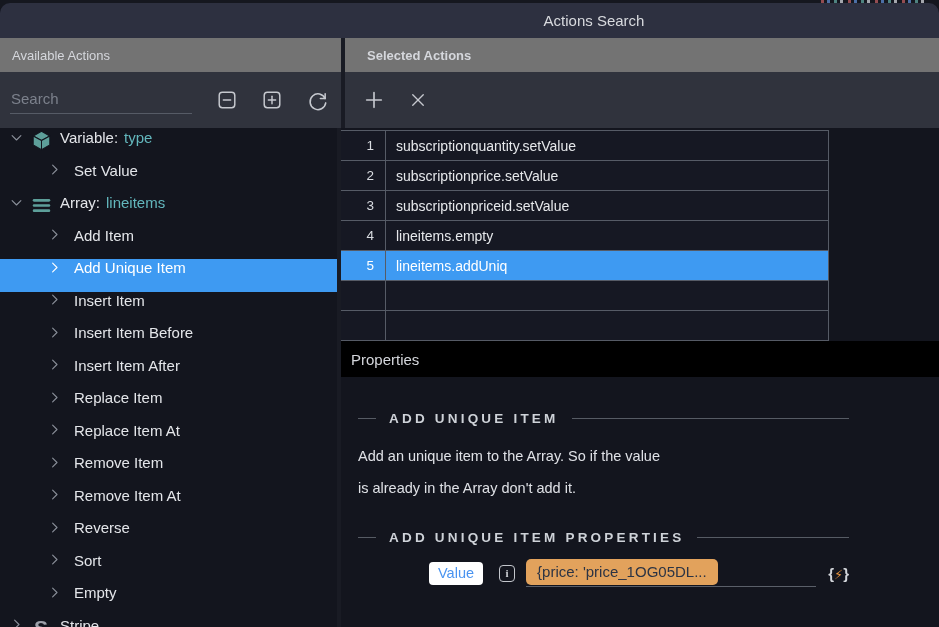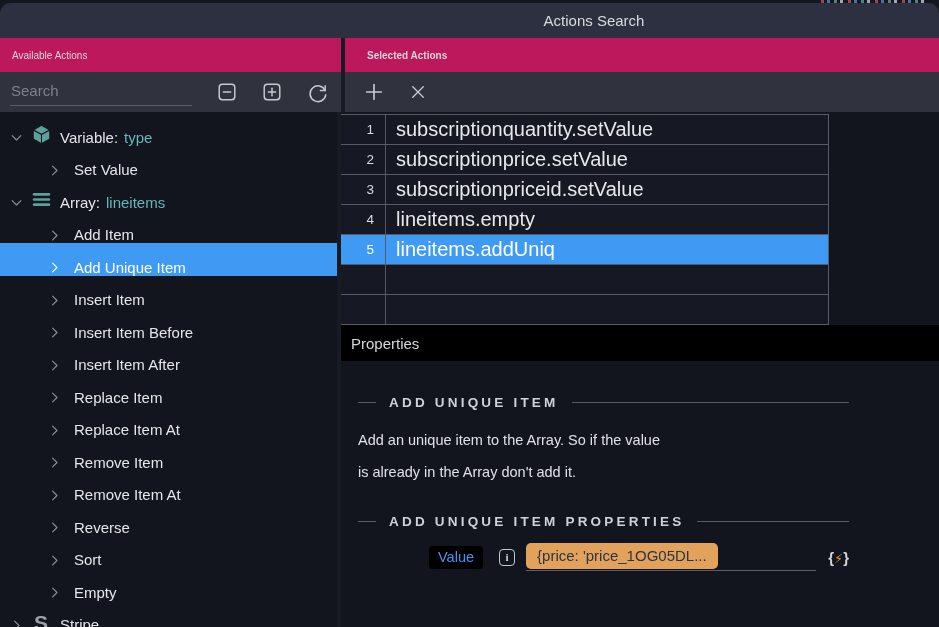--- a/index.html
+++ b/index.html
@@ -41,8 +41,8 @@
 
   .header-row { height:34px; }
   .header-row .col-left, .header-row .col-right {
-    background:#be185d; display:flex; align-items:center;
-    font-size:10px; color:#d5d7dc;
+    background:#737373; display:flex; align-items:center;
+    font-size:13px; color:#d5d7dc;
   }
   .header-row .col-left  { padding-left:12px; }
   .header-row .col-right { padding-left:22px;font-weight:bold; }

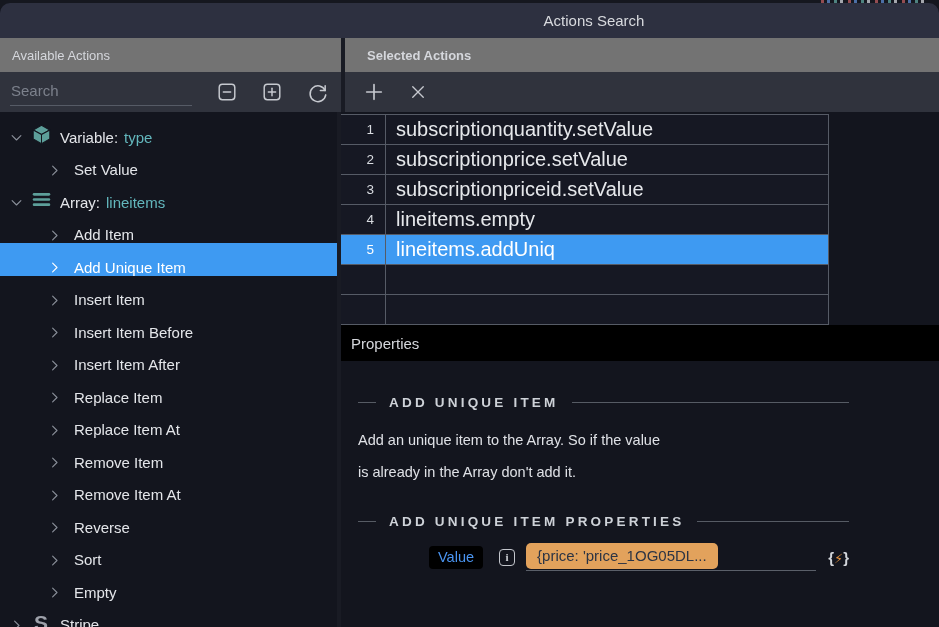--- a/index.html
+++ b/index.html
@@ -47,7 +47,7 @@
   .header-row .col-left  { padding-left:12px; }
   .header-row .col-right { padding-left:22px;font-weight:bold; }
 
-  .toolbar-row { height:40px; }
+  .toolbar-row { height:56px; }
   .toolbar-row .col-left, .toolbar-row .col-right {
     background:#30333d; display:flex; align-items:center;
   }

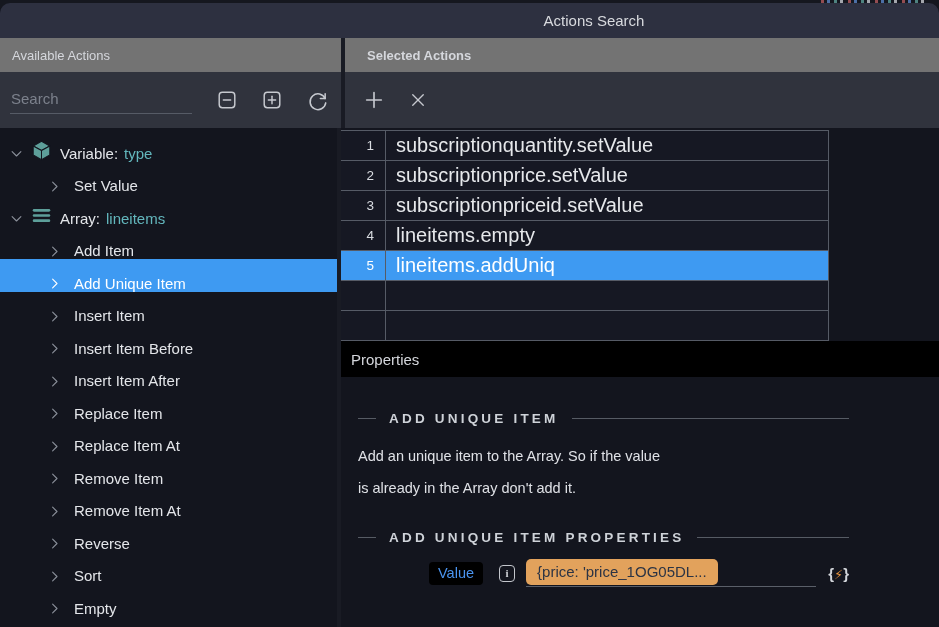--- a/index.html
+++ b/index.html
@@ -70,7 +70,7 @@
     background:#13151e; padding-top:1px; overflow:hidden;
   }
   .tree-row {
-    height:32.5px; display:flex; align-items:flex-end;
+    height:32.5px; display:flex; align-items:flex-start;
     font-size:15px; color:#e4e6ea; cursor:pointer; white-space:nowrap;
   }
   .tree-row.lvl0 { padding-left:8px; }

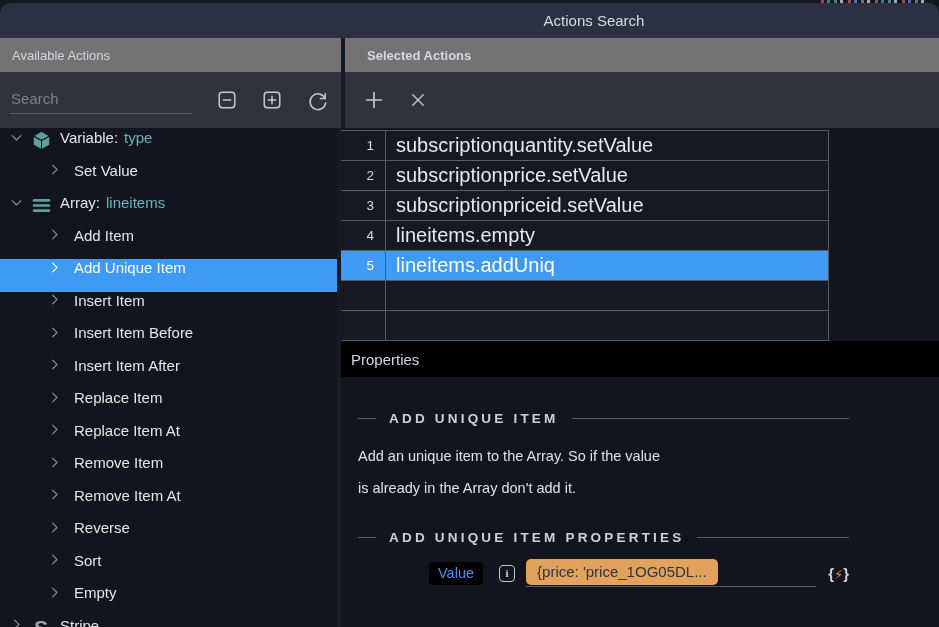--- a/index.html
+++ b/index.html
@@ -99,7 +99,7 @@
   }
   .action-row .lbl {
     flex:1; display:flex; align-items:center; padding-left:10px;
-    font-size:20px; color:#e6e8eb; white-space:nowrap; overflow:hidden;
+    font-size:14px; color:#e6e8eb; white-space:nowrap; overflow:hidden;
   }
   .action-row.selected { background:var(--accent); }
   .action-row.selected .num, .action-row.selected .lbl { color:#ffffff; }

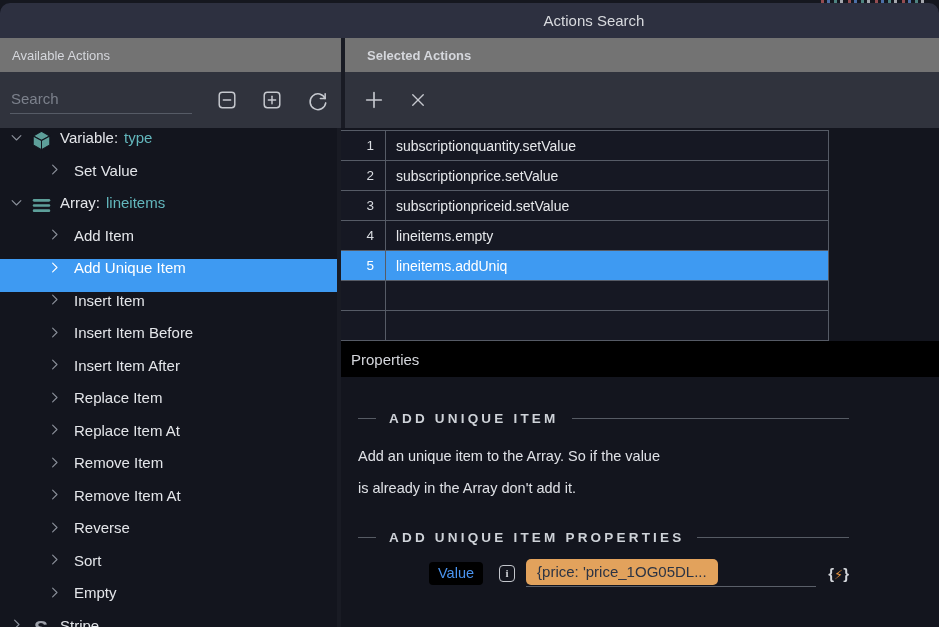--- a/index.html
+++ b/index.html
@@ -122,7 +122,7 @@
 
   .value-row { margin-top:14px; display:flex; align-items:center; }
   .value-chip {
-    margin-left:71px; background:#000000; border-radius:4px;
+    margin-left:71px; background:#ffffff; border-radius:4px;
     padding:3px 9px 4px; font-size:14.5px; color:var(--blue-label); cursor:pointer;
   }
   .info-icon {

